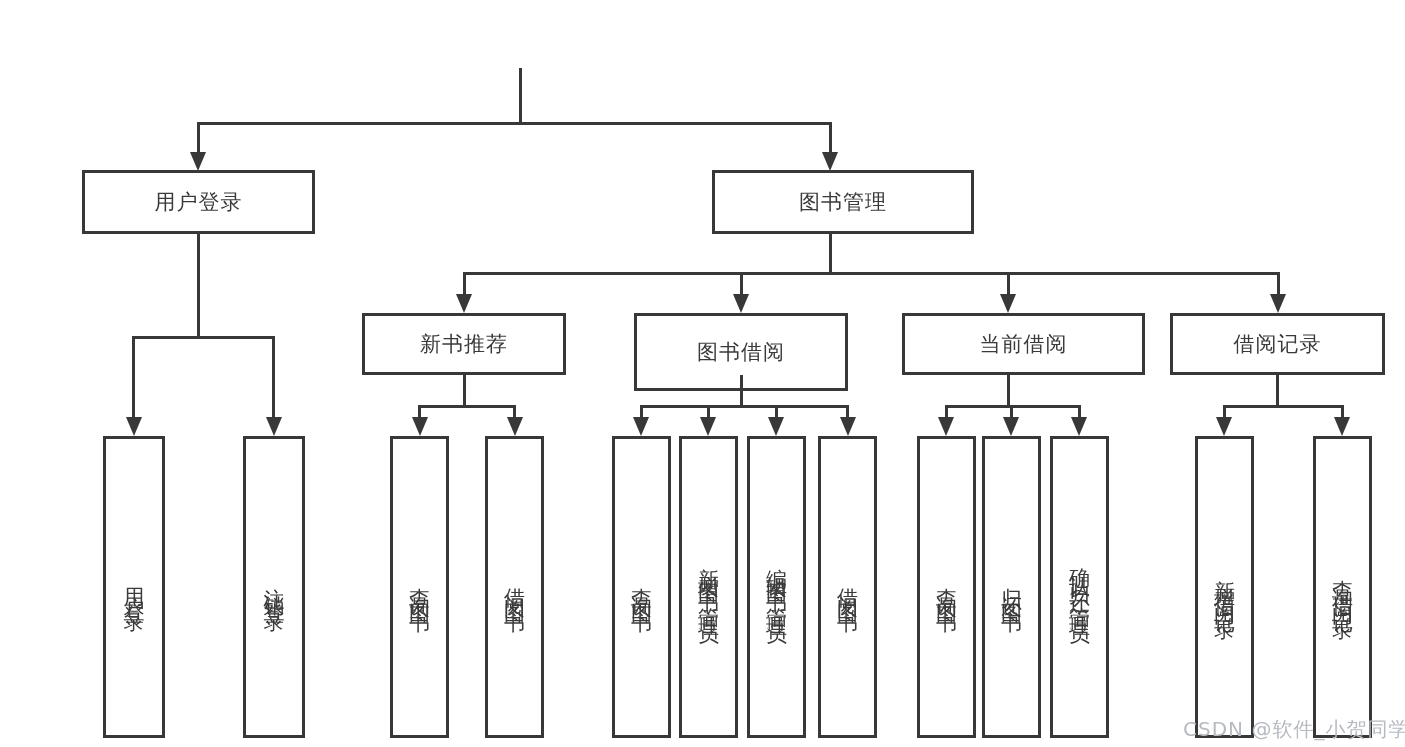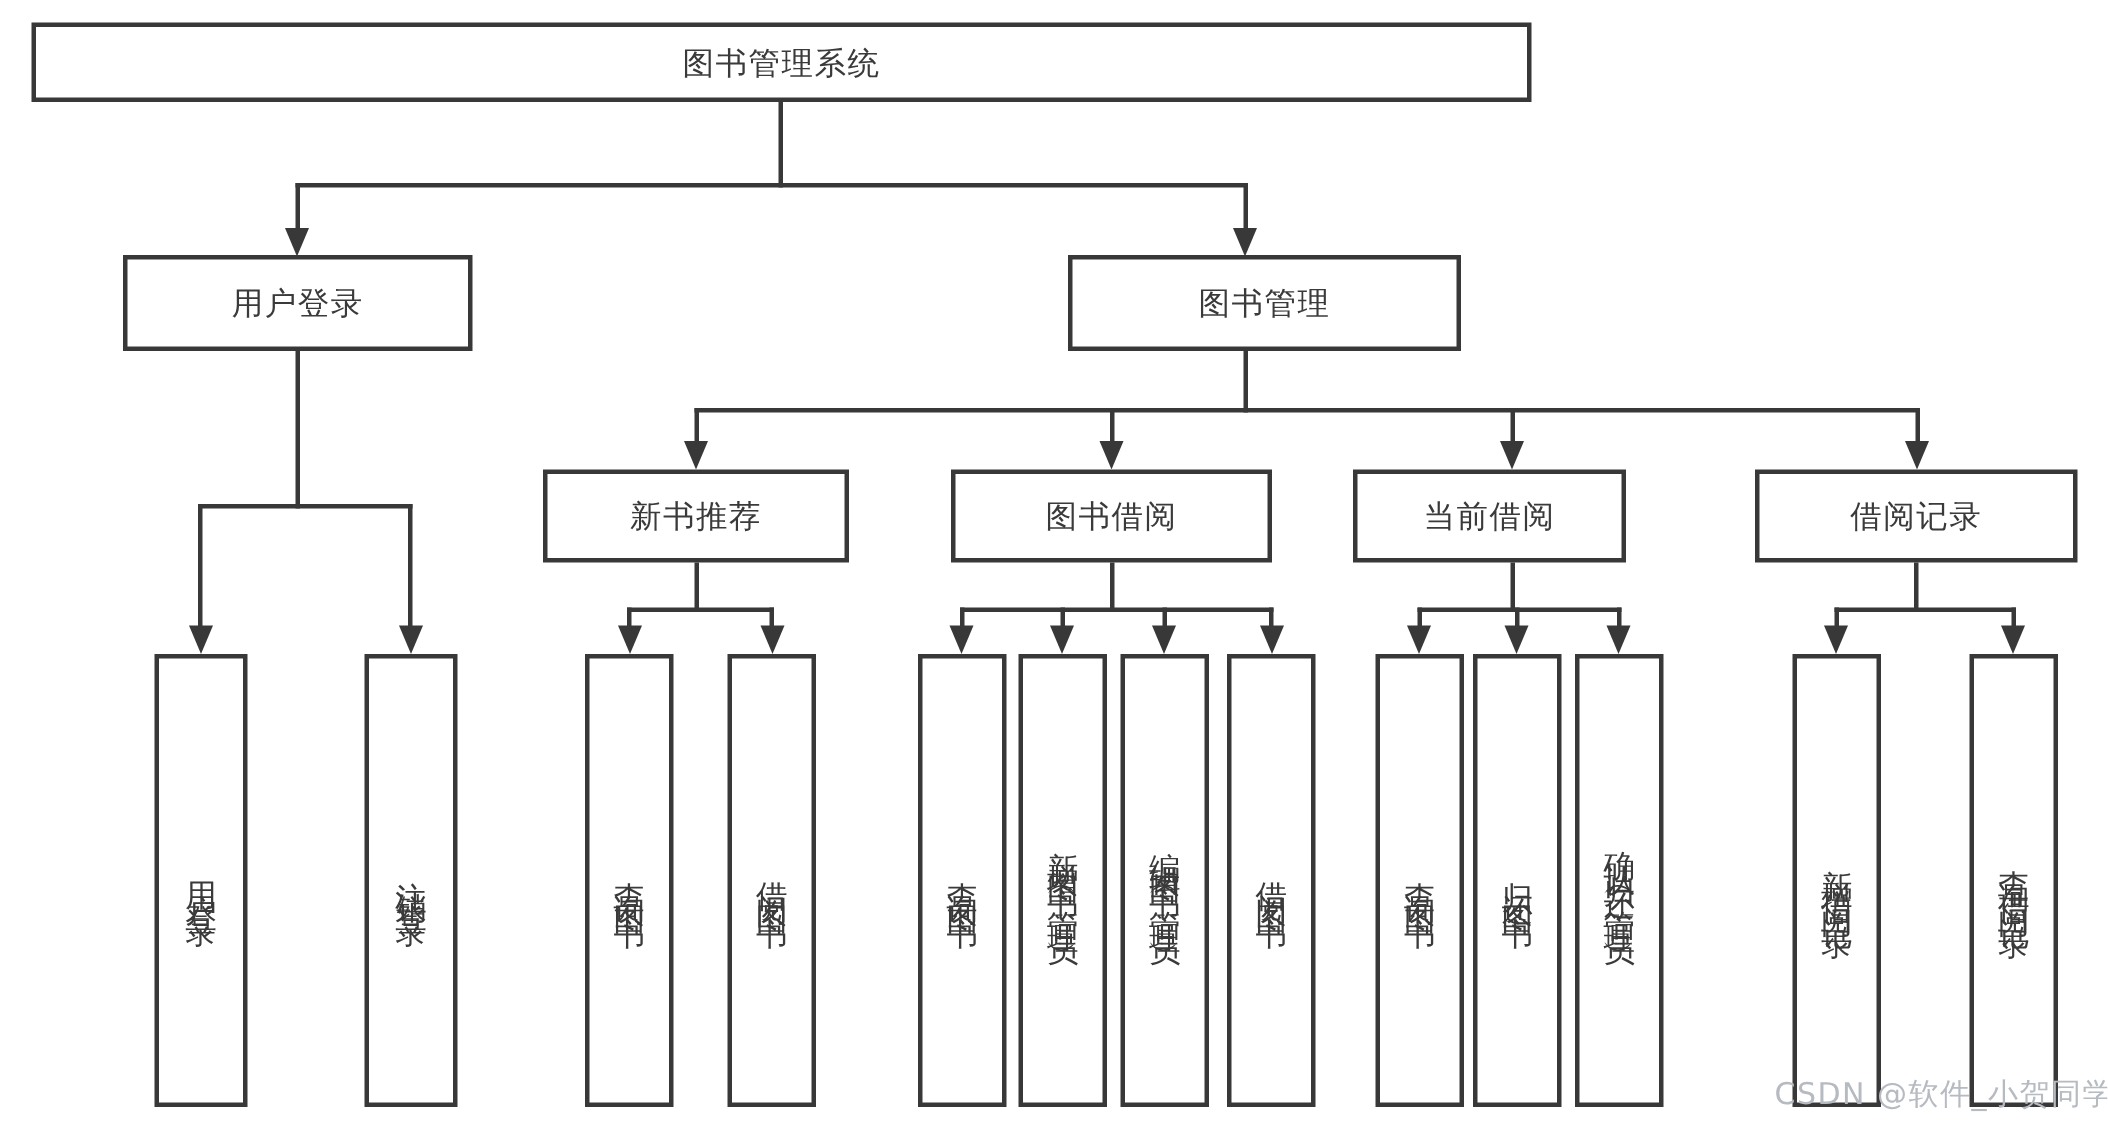--- a/index.html
+++ b/index.html
@@ -56,7 +56,6 @@
 
 <div class="canvas">
 
-  <div class="node" style="left:21px;top:15px;width:1000px;height:53px">图书管理系统</div>
 
   <div class="vline" style="left:519px;top:68px;height:57px"></div>
   <div class="hline" style="left:197px;top:122px;width:635px"></div>

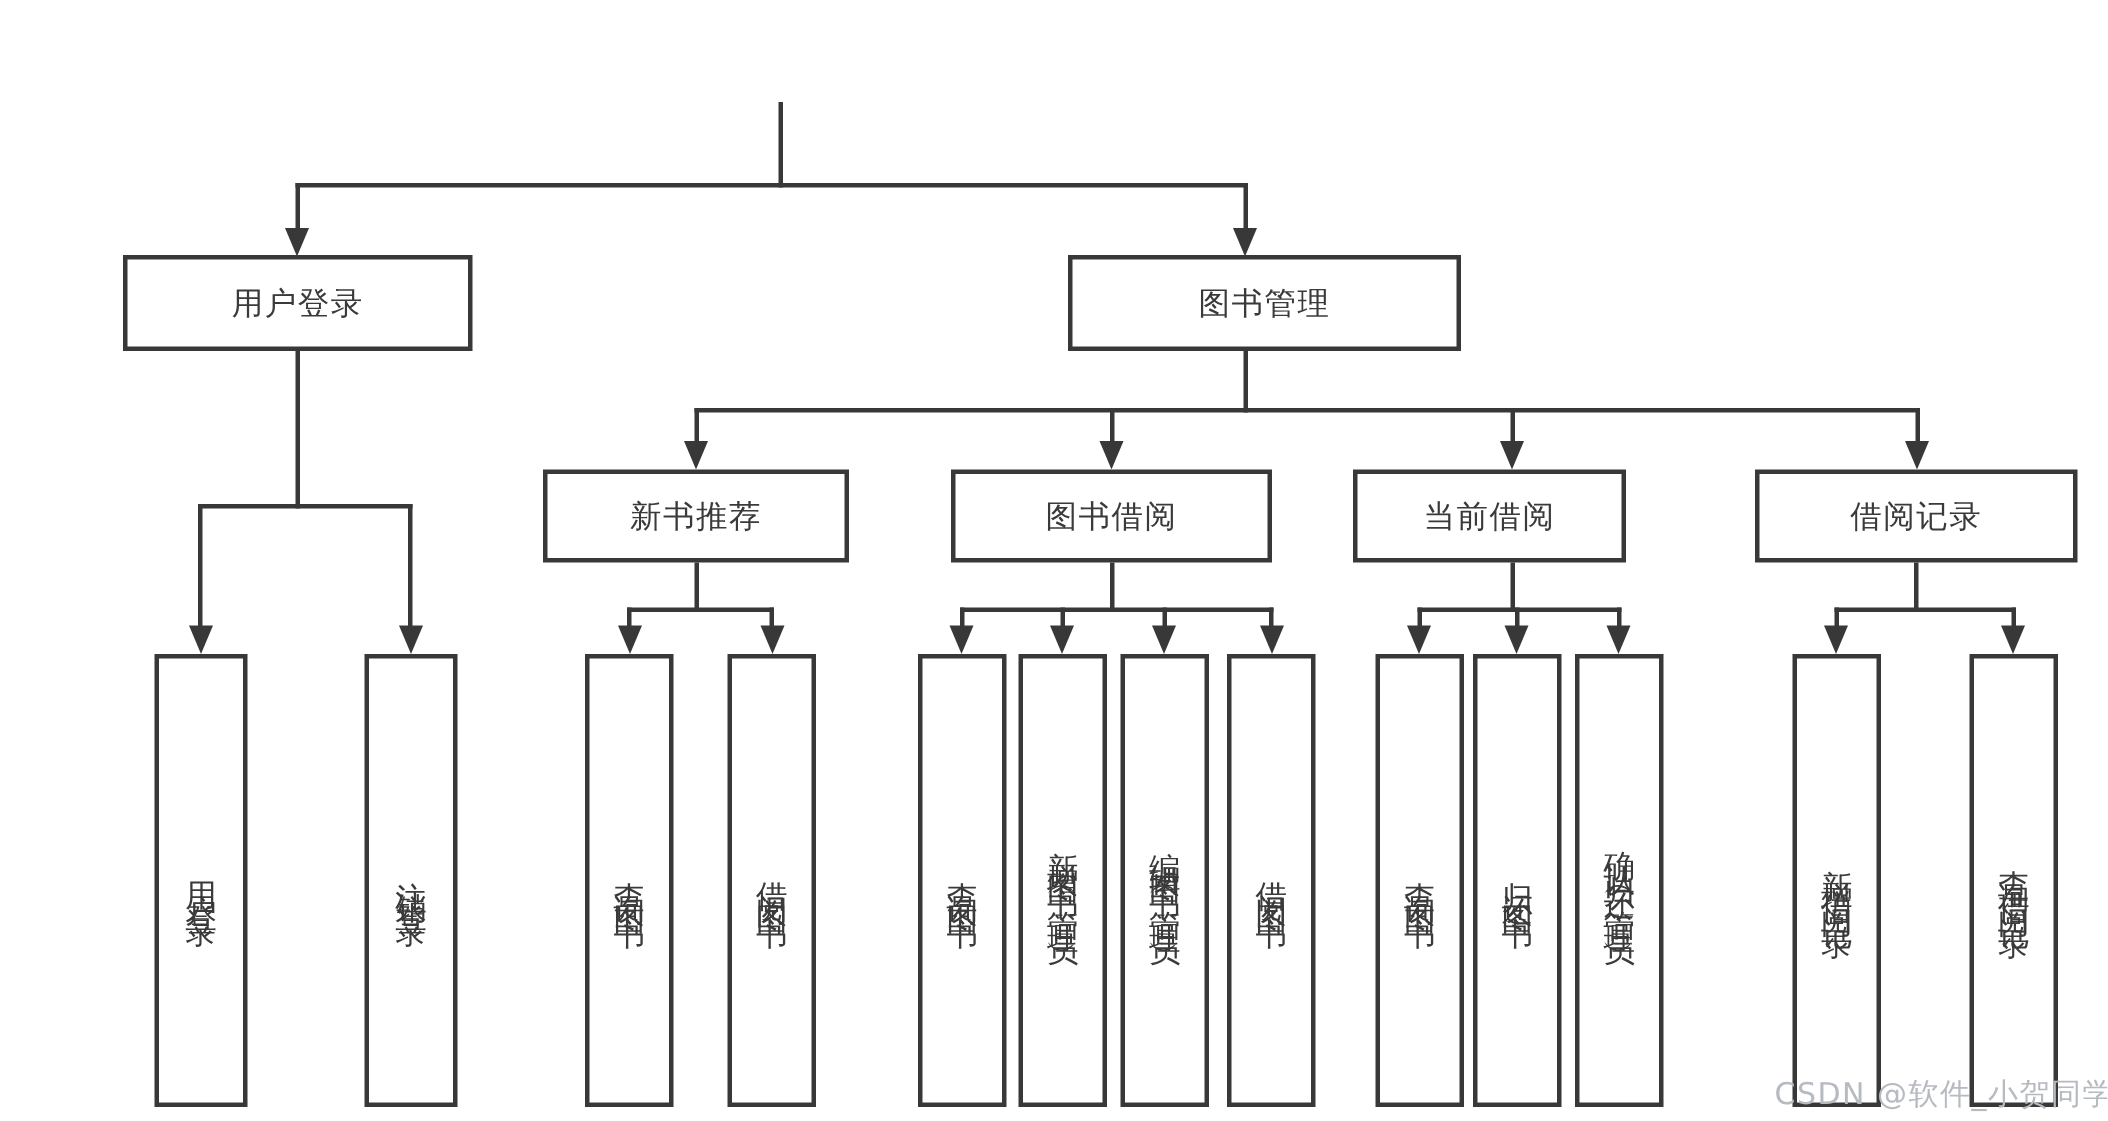--- a/index.html
+++ b/index.html
@@ -86,7 +86,7 @@
   <div class="arr" style="left:1270px;top:294px"></div>
 
   <div class="node" style="left:362px;top:313px;width:204px;height:62px">新书推荐</div>
-  <div class="node" style="left:634px;top:313px;width:214px;height:62px">图书借阅</div>
+  <div class="node" style="left:634px;top:313px;width:214px;height:78px">图书借阅</div>
   <div class="node" style="left:902px;top:313px;width:182px;height:62px">当前借阅</div>
   <div class="node" style="left:1170px;top:313px;width:215px;height:62px">借阅记录</div>
 

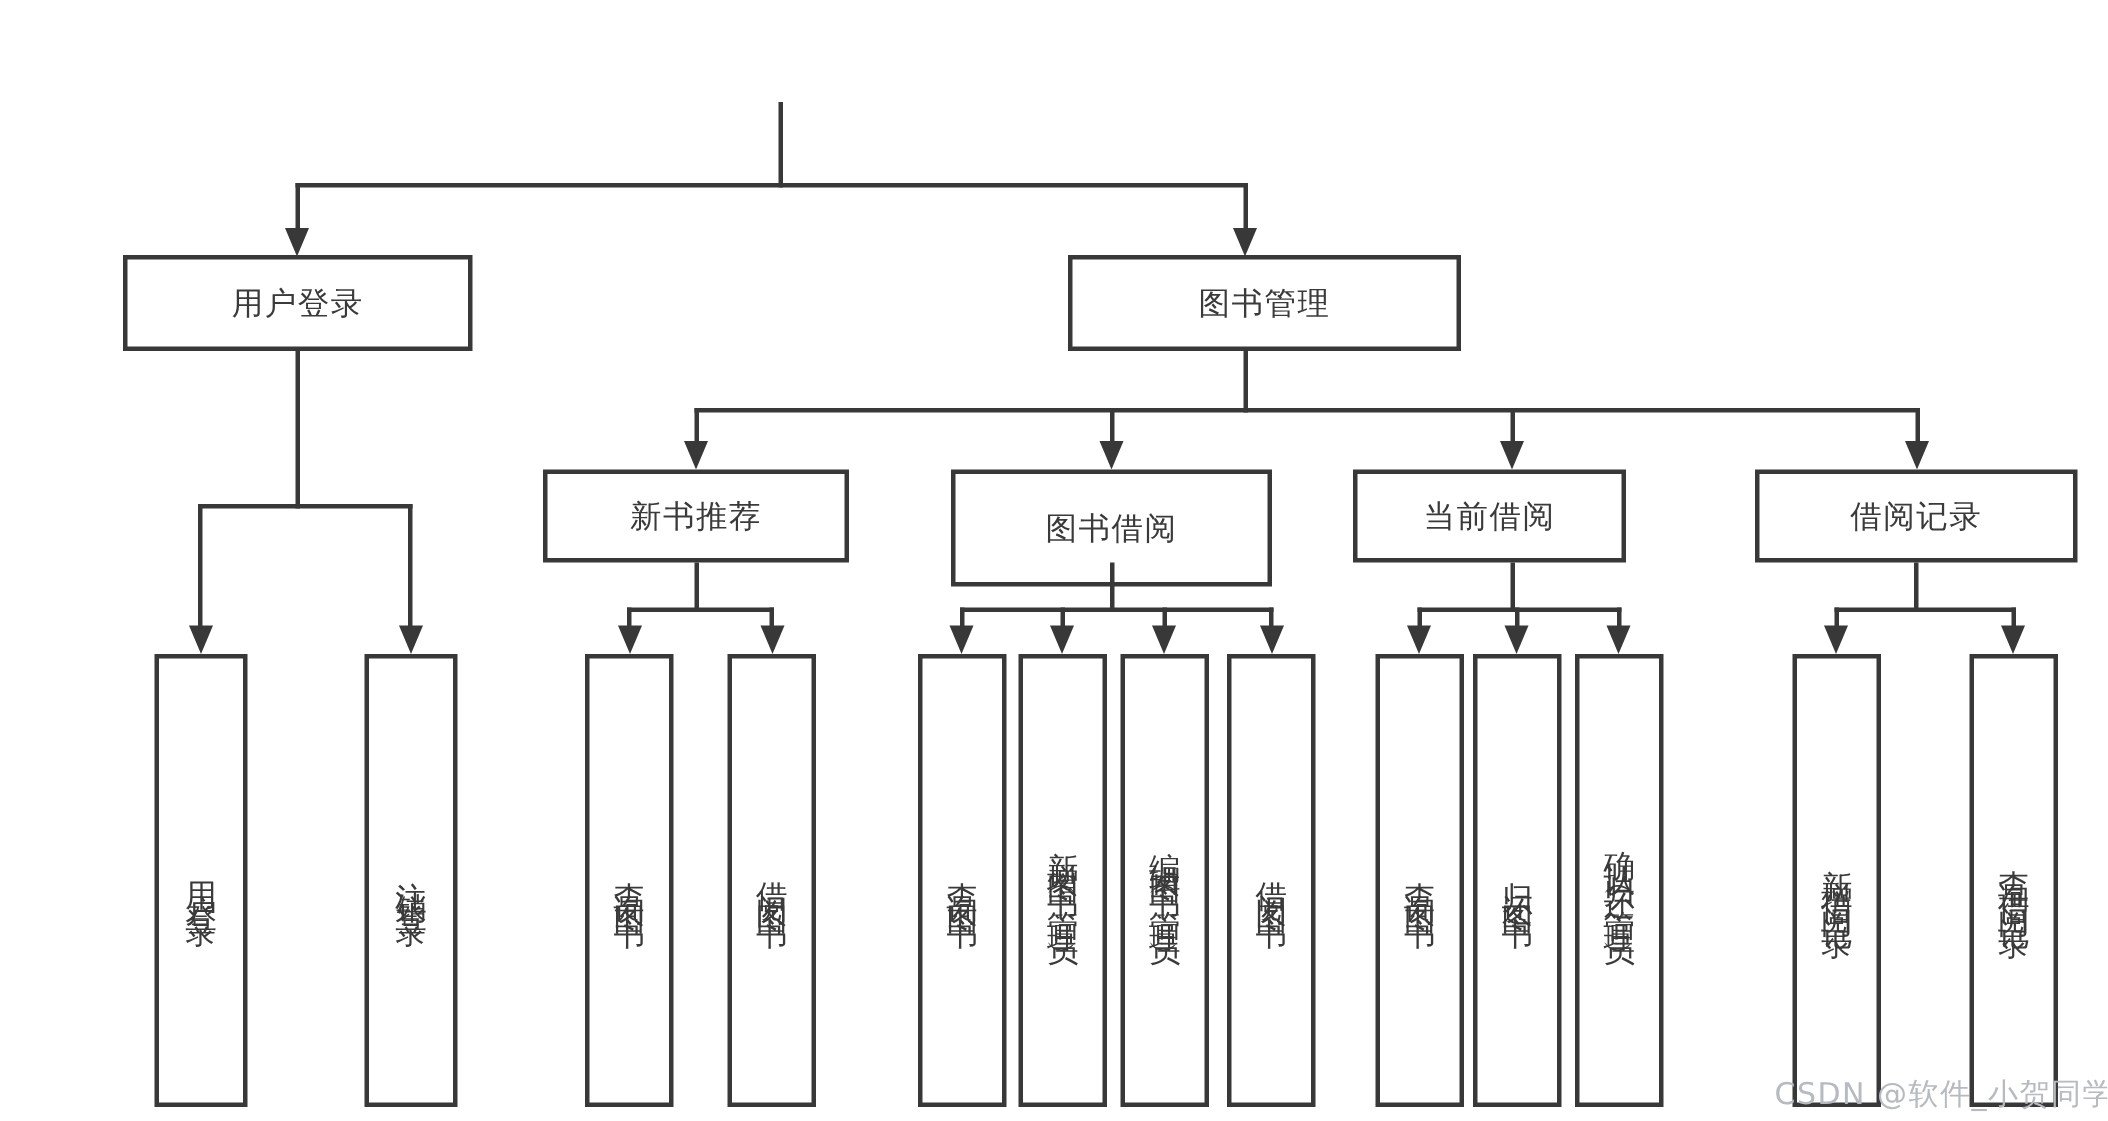--- a/index.html
+++ b/index.html
@@ -87,7 +87,7 @@
 
   <div class="node" style="left:362px;top:313px;width:204px;height:62px">新书推荐</div>
   <div class="node" style="left:634px;top:313px;width:214px;height:78px">图书借阅</div>
-  <div class="node" style="left:902px;top:313px;width:182px;height:62px">当前借阅</div>
+  <div class="node" style="left:902px;top:313px;width:243px;height:62px">当前借阅</div>
   <div class="node" style="left:1170px;top:313px;width:215px;height:62px">借阅记录</div>
 
   <div class="vline" style="left:463px;top:375px;height:33px"></div>

